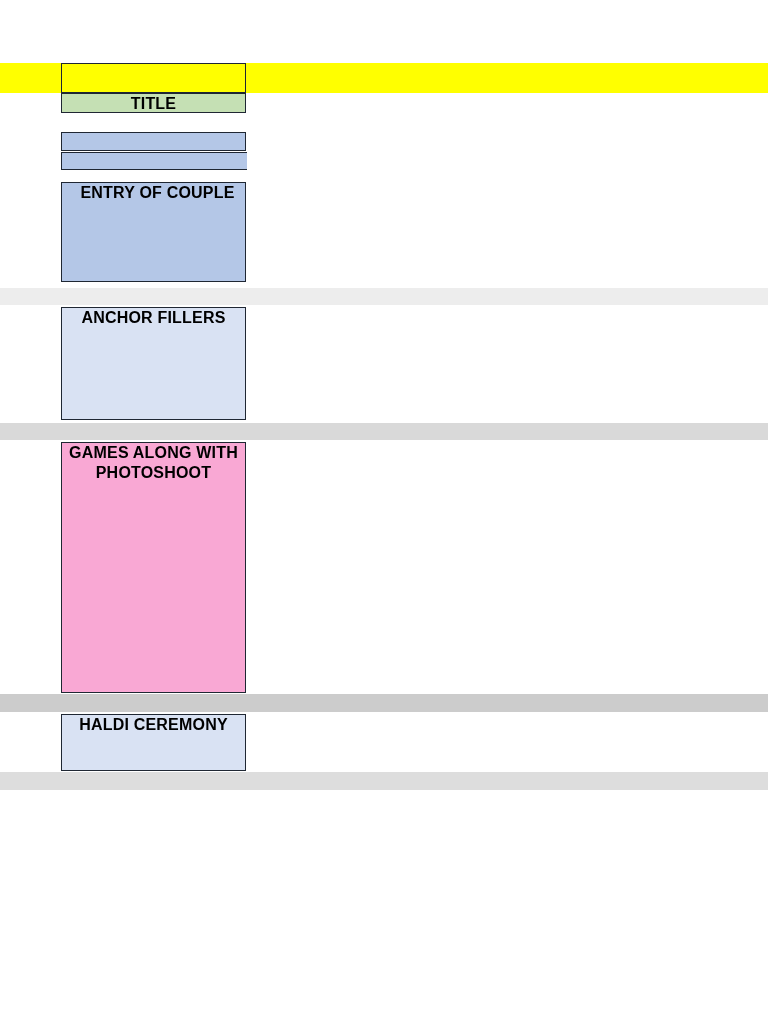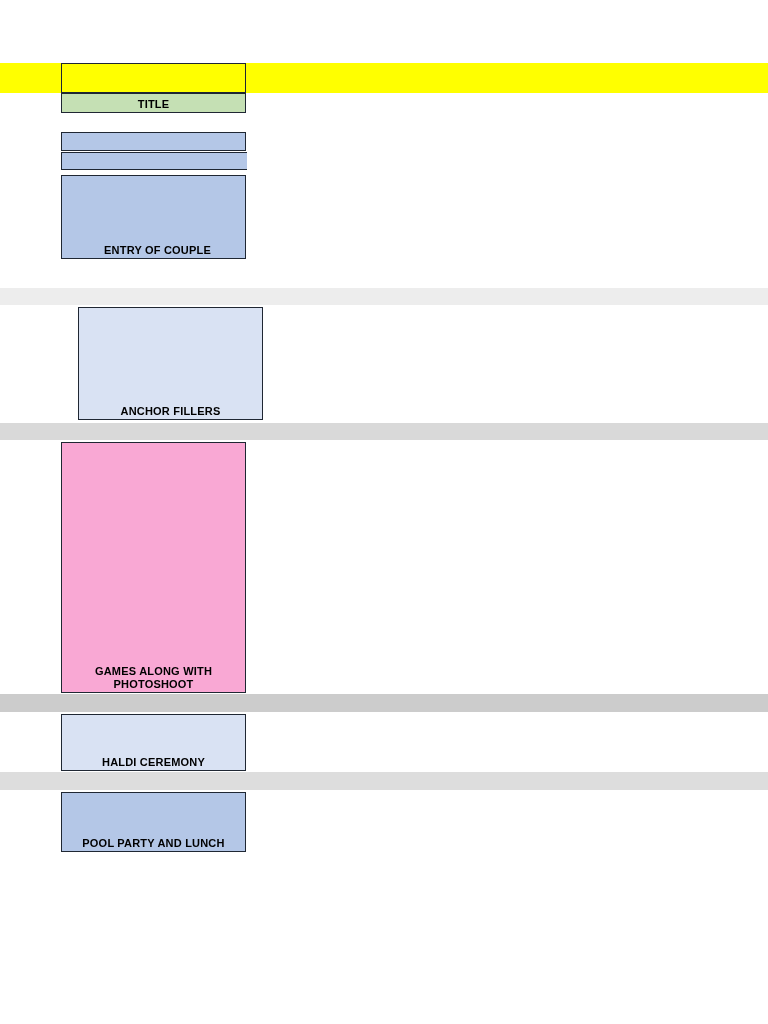--- a/index.html
+++ b/index.html
@@ -41,12 +41,12 @@
     box-sizing: border-box;
     border: 1.6px solid #1f2733;
     display: flex;
-    align-items: flex-end;
+    align-items: flex-start;
     justify-content: center;
     text-align: center;
     color: #000000;
     font-weight: bold;
-    font-size: 11px;
+    font-size: 16px;
     letter-spacing: 0.2px;
     line-height: 1.25;
     padding: 0 4px;

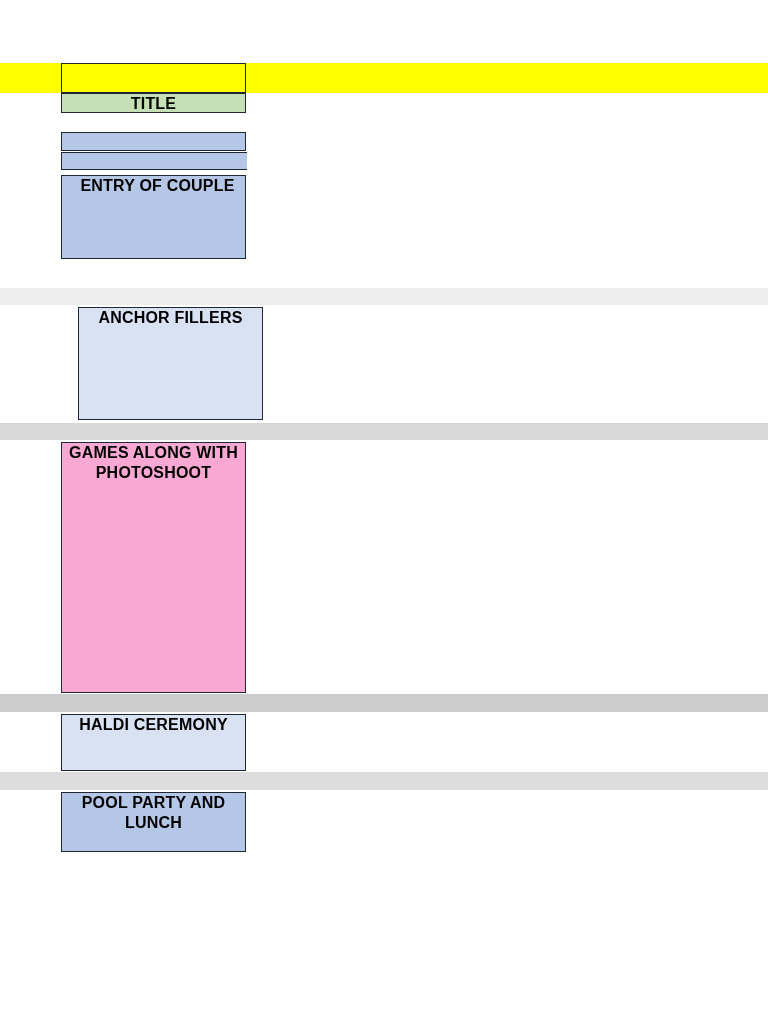--- a/index.html
+++ b/index.html
@@ -113,7 +113,7 @@
     <span class="label"></span>
   </div>
 
-  <div class="cell" style="top: 175px; height: 84px; background: rgb(180, 199, 231); padding-left: 12px;">
+  <div class="cell" style="top: 182px; height: 100px; background: rgb(180, 199, 231); padding-left: 12px;">
     <span class="label">ENTRY OF COUPLE</span>
   </div>
 

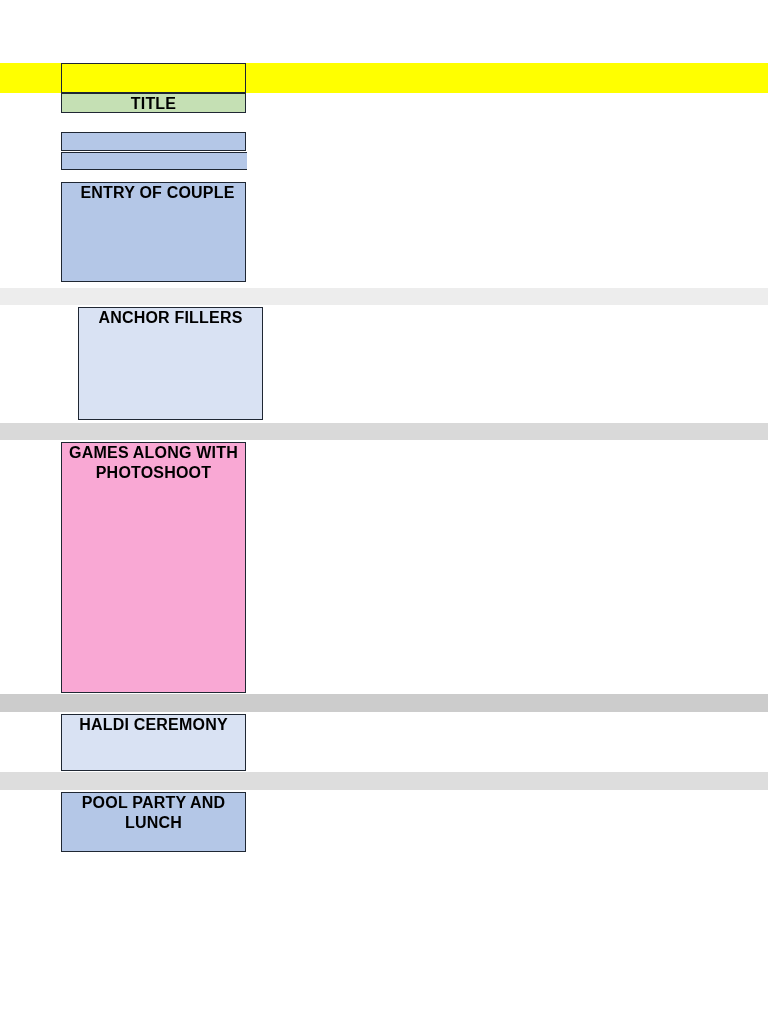--- a/index.html
+++ b/index.html
@@ -117,7 +117,7 @@
     <span class="label">ENTRY OF COUPLE</span>
   </div>
 
-  <div class="cell" style="top: 307px; height: 113px; background: rgb(217, 226, 243); margin-left: 17px;">
+  <div class="cell" style="top: 307px; height: 113px; background: rgb(217, 226, 243);">
     <span class="label">ANCHOR FILLERS</span>
   </div>
 

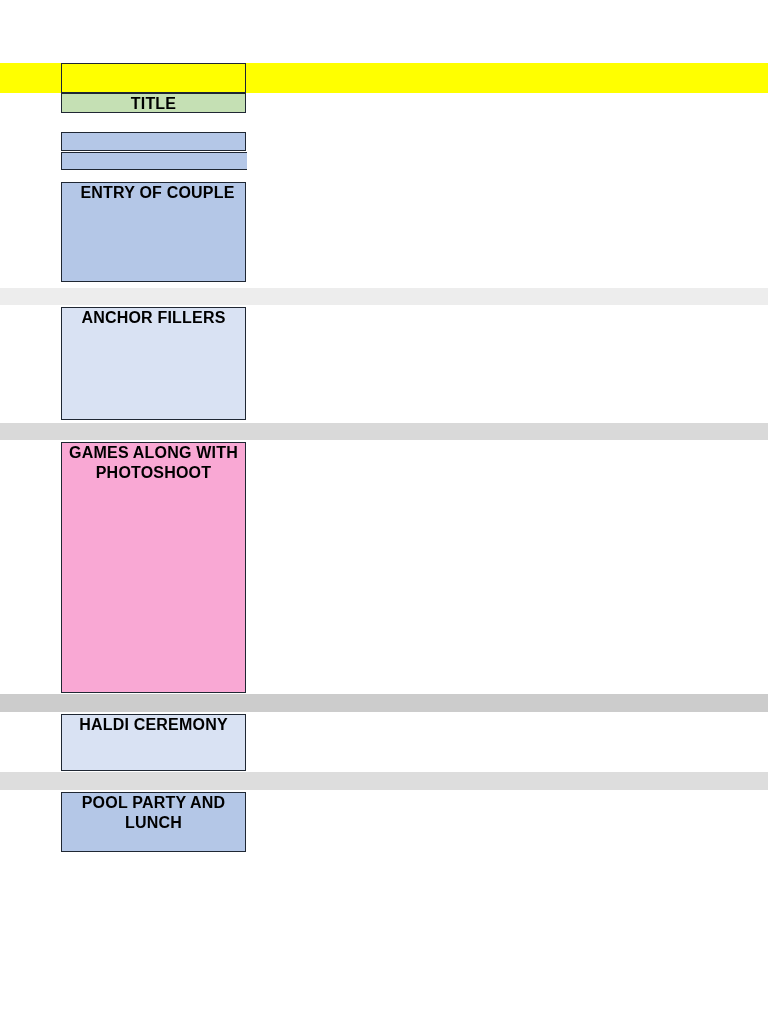--- a/index.html
+++ b/index.html
@@ -129,9 +129,6 @@
     <span class="label">HALDI CEREMONY</span>
   </div>
 
-  <div class="cell" style="top: 792px; height: 60px; background: rgb(180, 199, 231);">
-    <span class="label">POOL PARTY AND LUNCH</span>
-  </div>
 
 </div>
 

